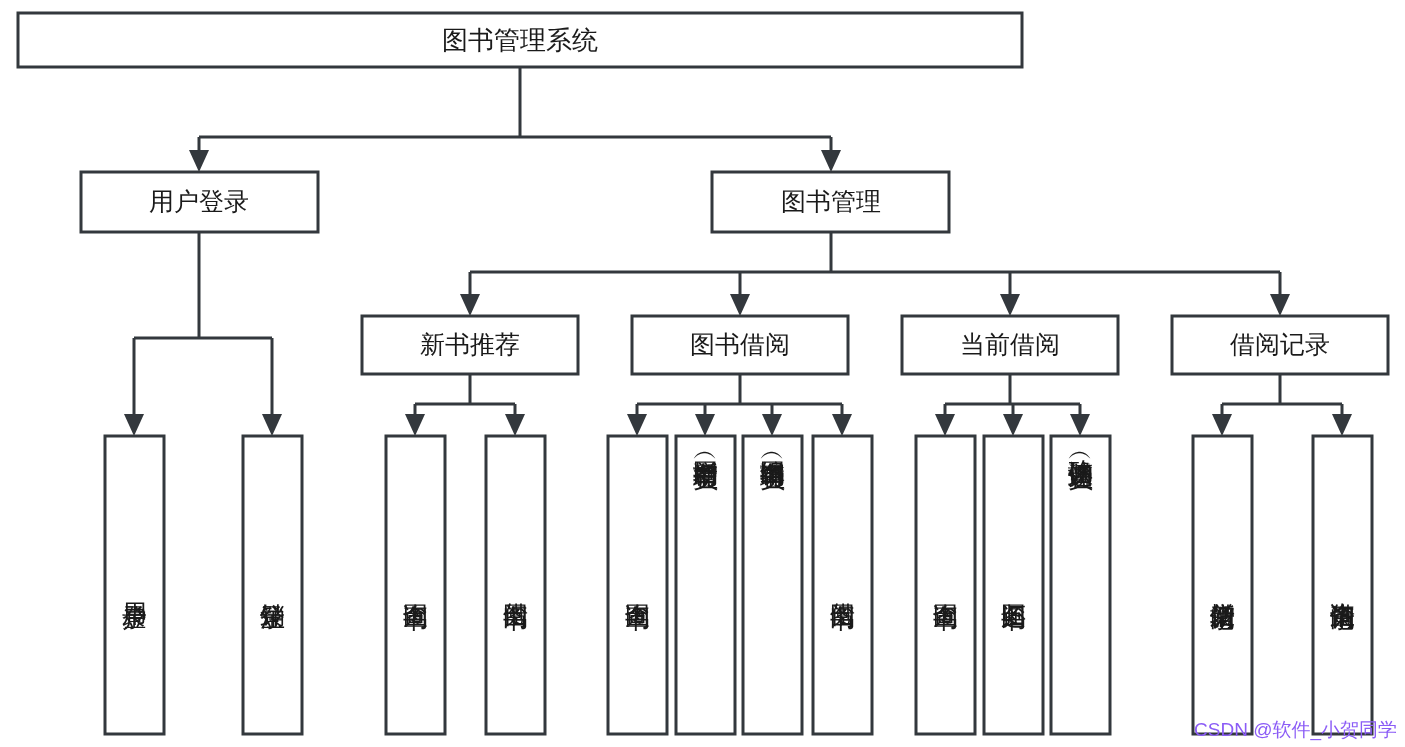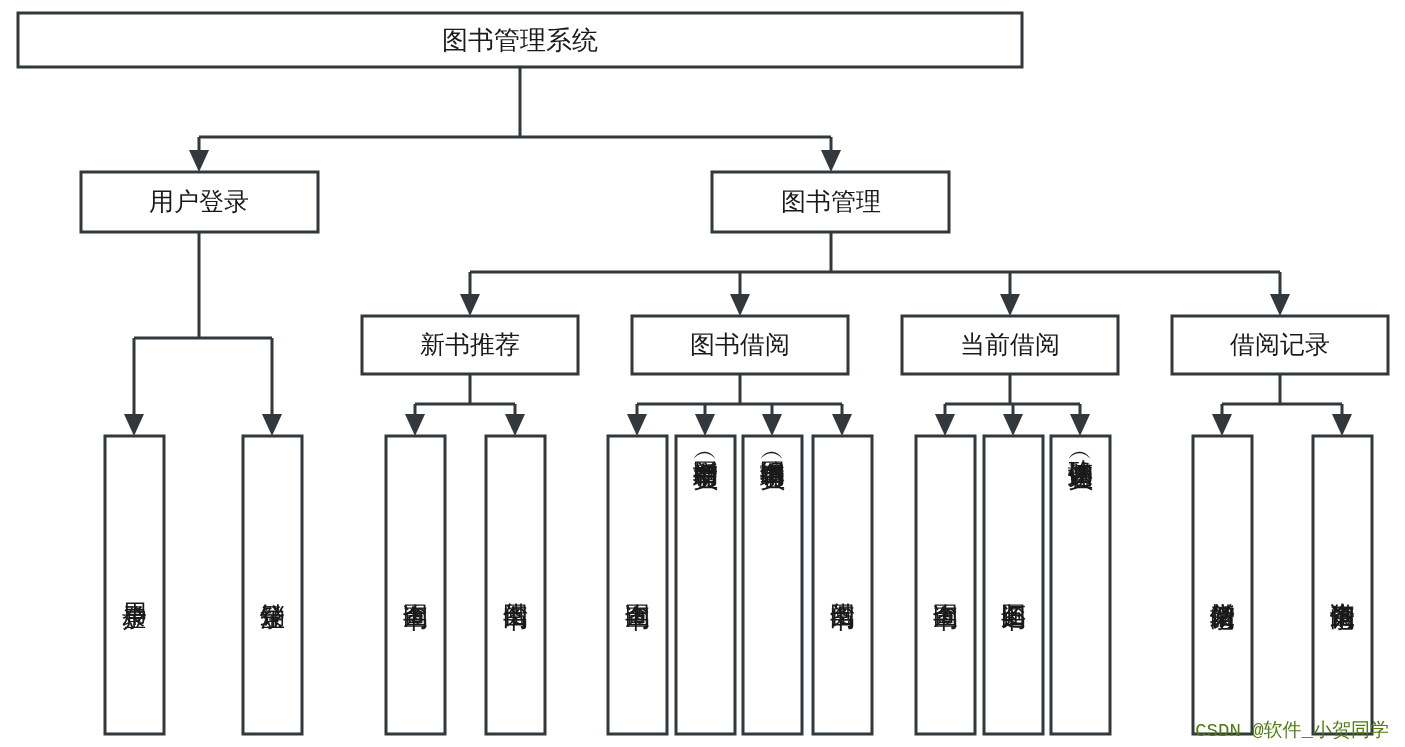--- a/index.html
+++ b/index.html
@@ -71,11 +71,11 @@
   .vlabel-wrap.top { align-items: flex-start; }
   #watermark {
     position: absolute;
-    right: 16px;
+    right: 8px;
     bottom: 4px;
-    font-family: Liberation Mono, monospace;
+    font-family: Liberation Sans, sans-serif;
     font-size: 19px;
-    color: #4d7c0f;
+    color: #8b5cf6;
     white-space: nowrap;
   }
 </style>

